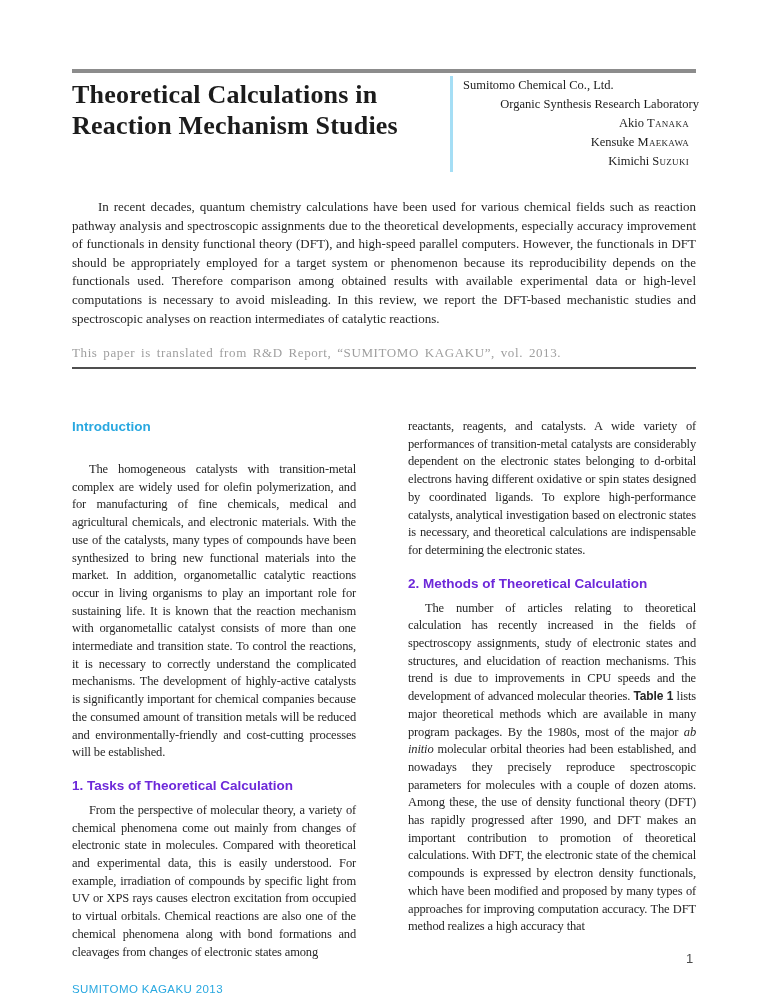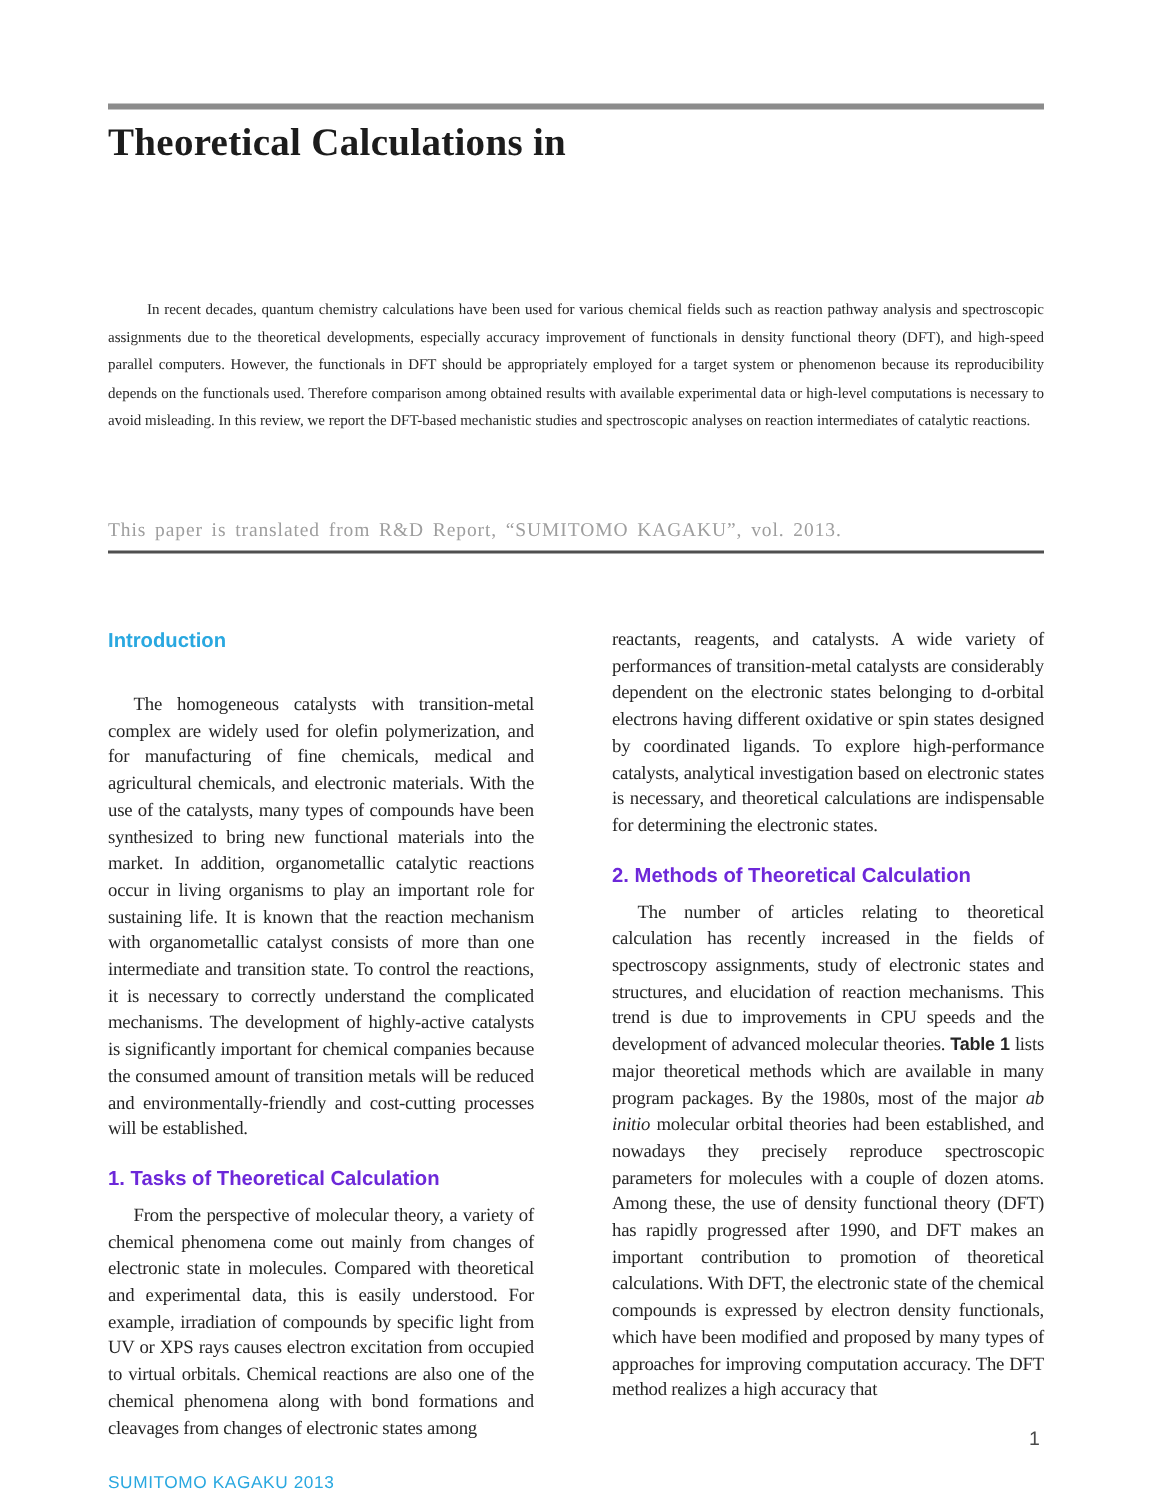--- a/index.html
+++ b/index.html
@@ -142,6 +142,13 @@
 
   <h1 class="paper-title"><span>Theoretical Calculations in</span><br></h1>
 
+  <div class="author-block">
+    <div class="aff1">Sumitomo Chemical Co., Ltd.</div>
+    <div class="aff2">Organic Synthesis Research Laboratory</div>
+    <div class="author-name"><span>Akio </span><span class="sc">Tanaka</span></div>
+    <div class="author-name"><span>Kensuke </span><span class="sc">Maekawa</span></div>
+    <div class="author-name"><span>Kimichi </span><span class="sc">Suzuki</span></div>
+  </div>
 
   <p class="abstract">In recent decades, quantum chemistry calculations have been used for various chemical fields such as reaction pathway analysis and spectroscopic assignments due to the theoretical developments, especially accuracy improvement of functionals in density functional theory (DFT), and high-speed parallel computers. However, the functionals in DFT should be appropriately employed for a target system or phenomenon because its reproducibility depends on the functionals used. Therefore comparison among obtained results with available experimental data or high-level computations is necessary to avoid misleading. In this review, we report the DFT-based mechanistic studies and spectroscopic analyses on reaction intermediates of catalytic reactions.</p>
 

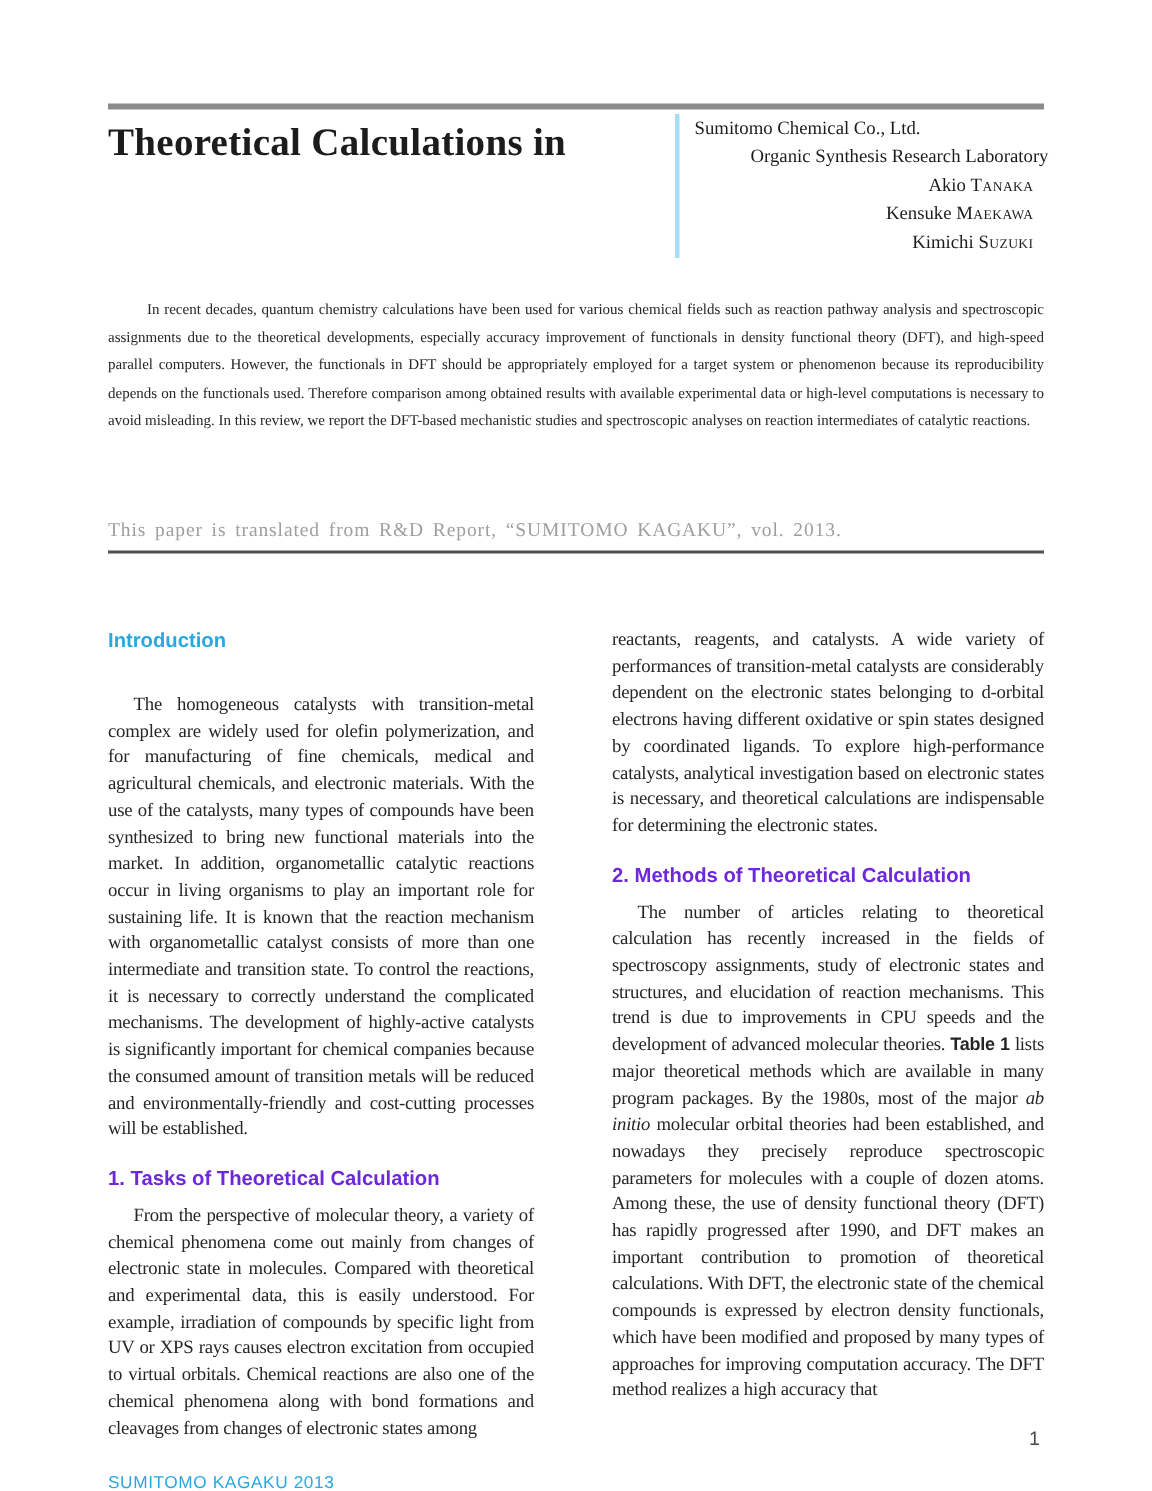--- a/index.html
+++ b/index.html
@@ -140,7 +140,7 @@
 
   <div class="top-rule"></div>
 
-  <h1 class="paper-title"><span>Theoretical Calculations in</span><br></h1>
+  <h1 class="paper-title"><span>Theoretical Calculations in</span><br><span>Reaction Mechanism Studies</span></h1>
 
   <div class="author-block">
     <div class="aff1">Sumitomo Chemical Co., Ltd.</div>

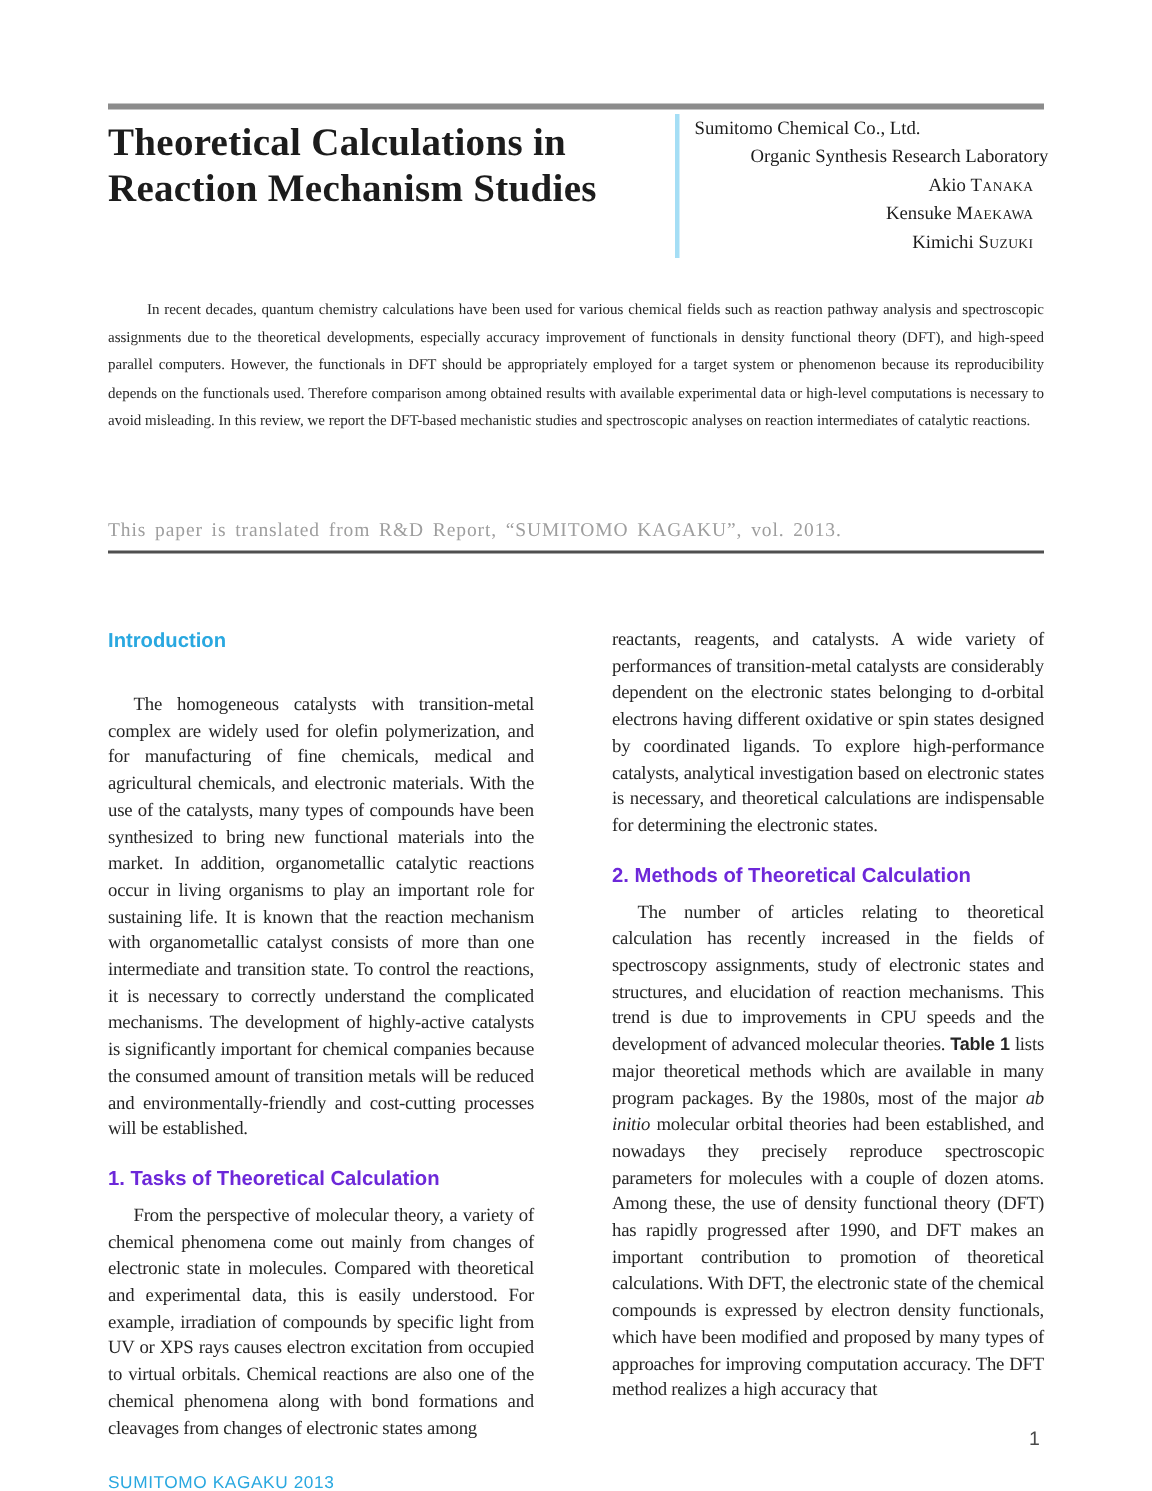--- a/index.html
+++ b/index.html
@@ -53,7 +53,7 @@
     left: 72px; top: 198px;
     width: 624px;
     margin: 0;
-    font-size: 10px;
+    font-size: 13px;
     line-height: 18.6px;
     text-align: justify;
     text-indent: 26px;

